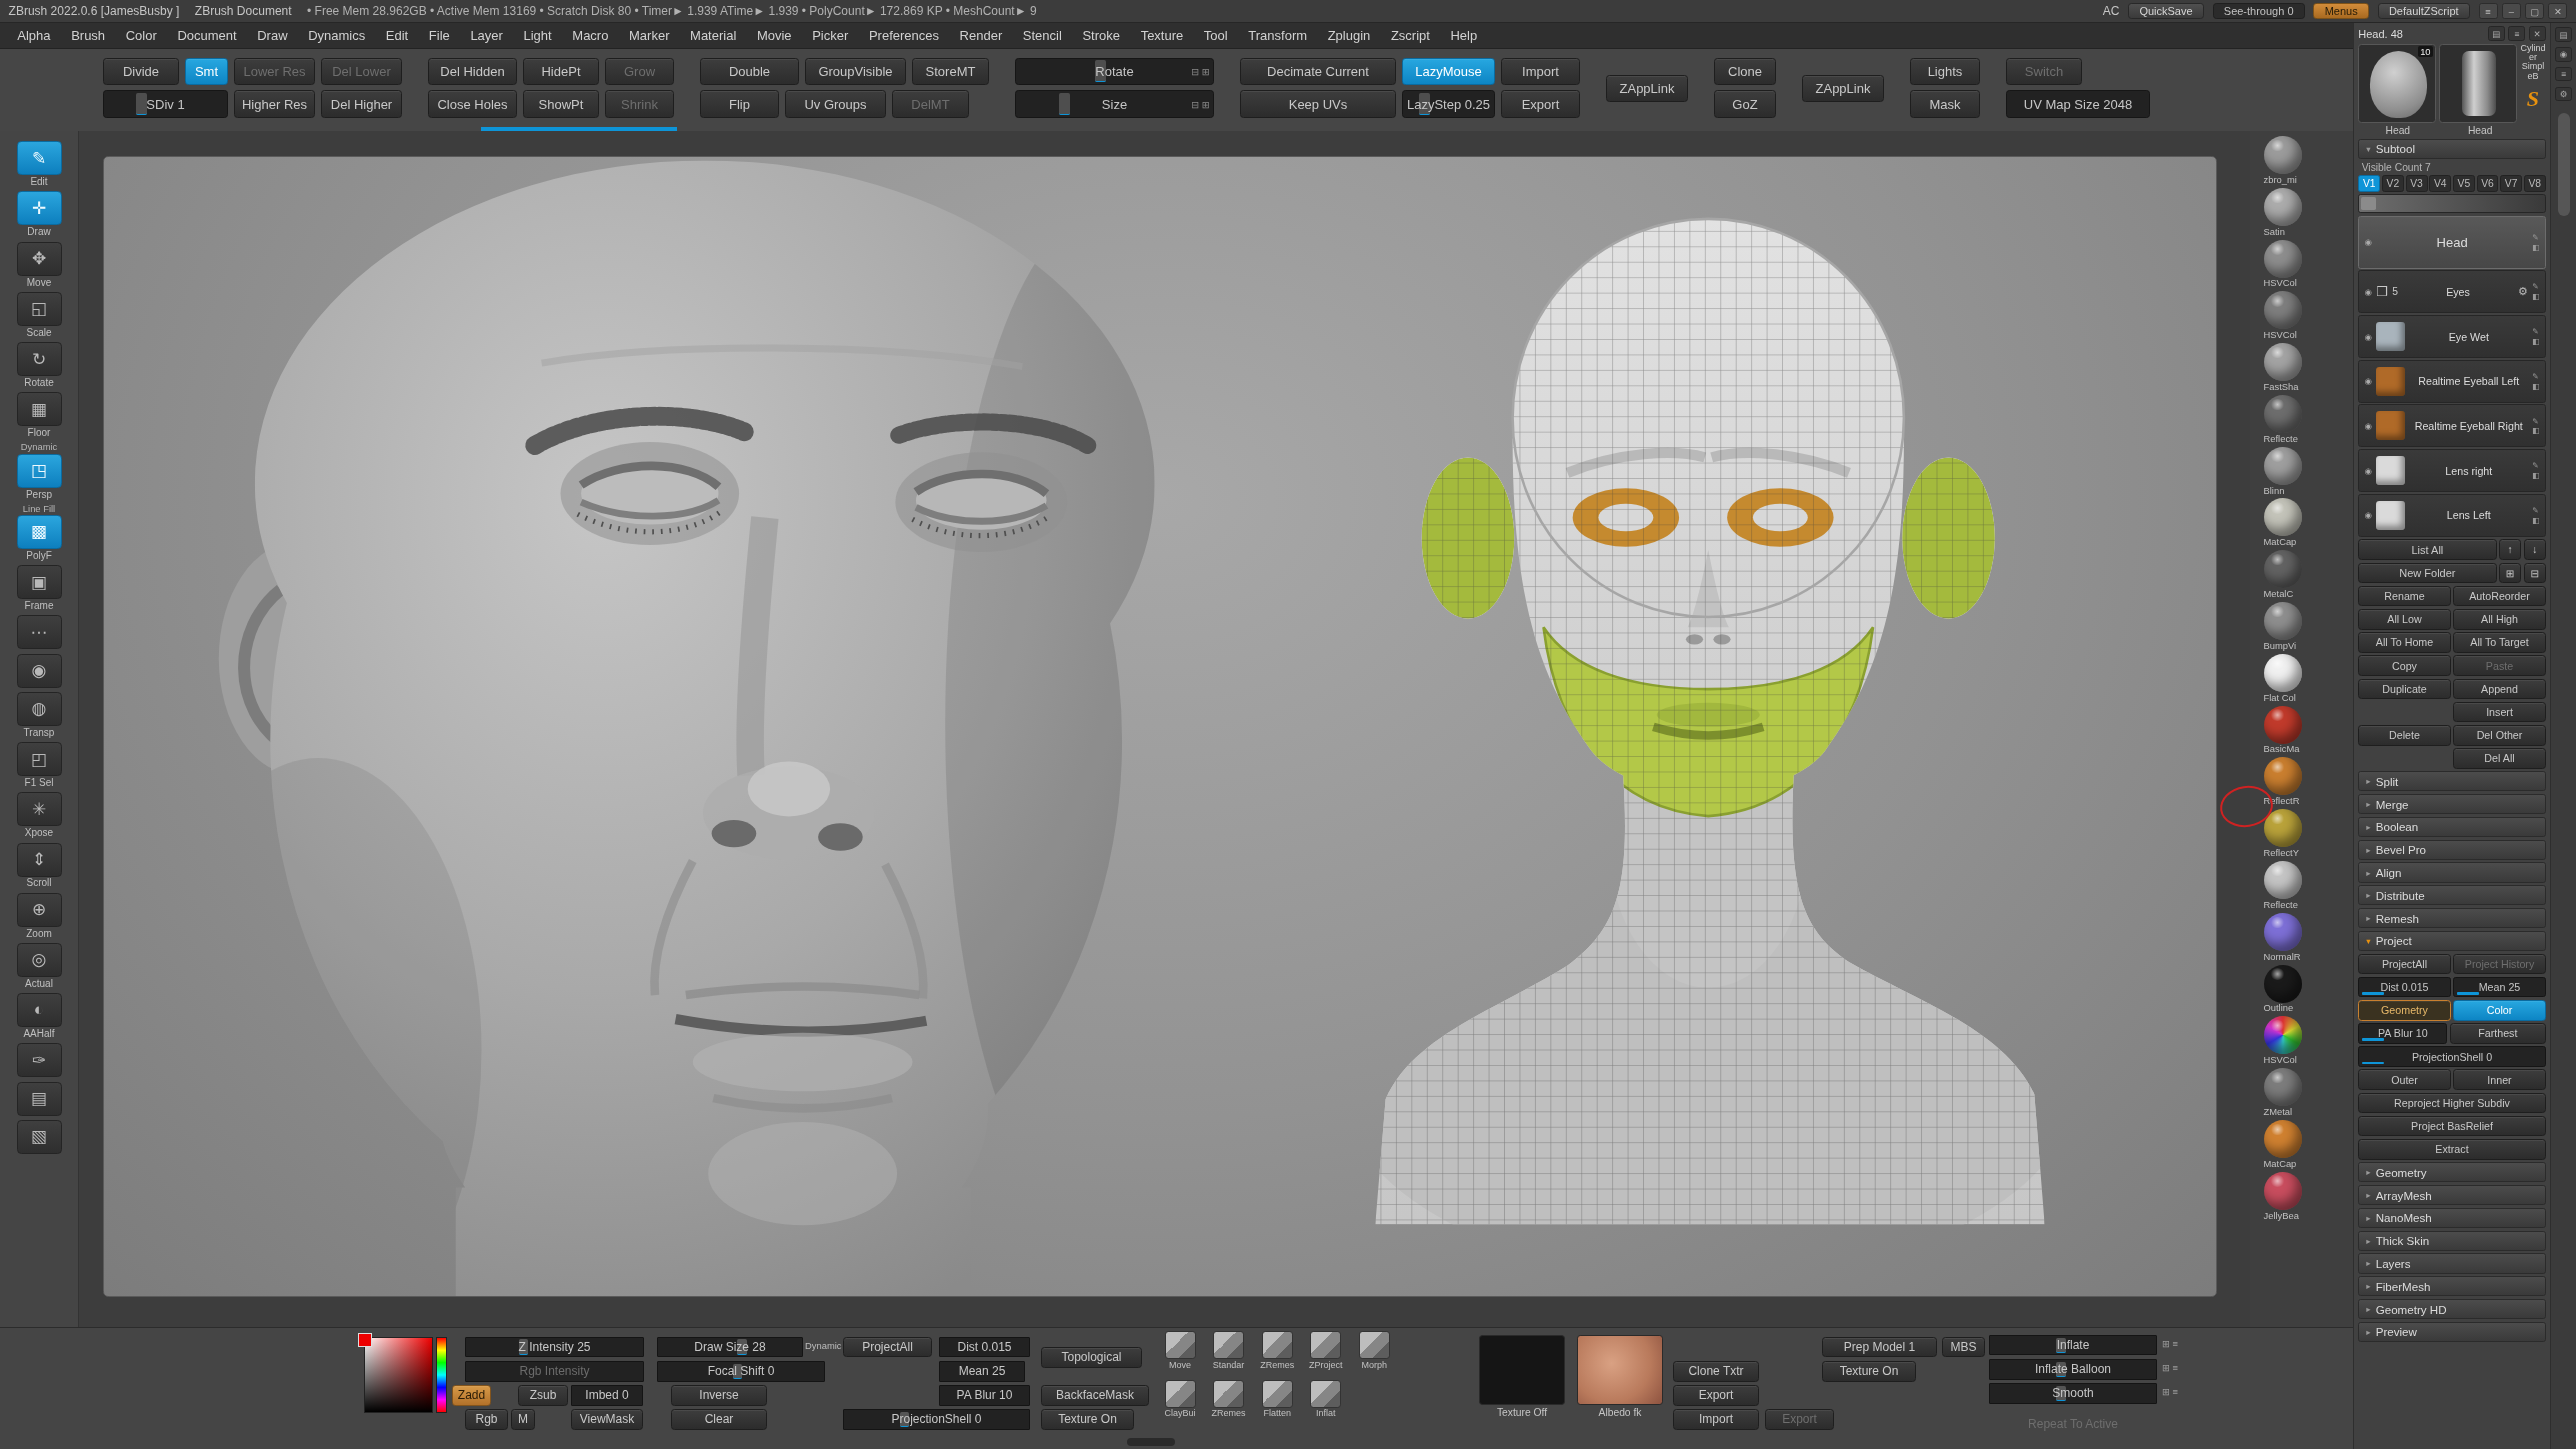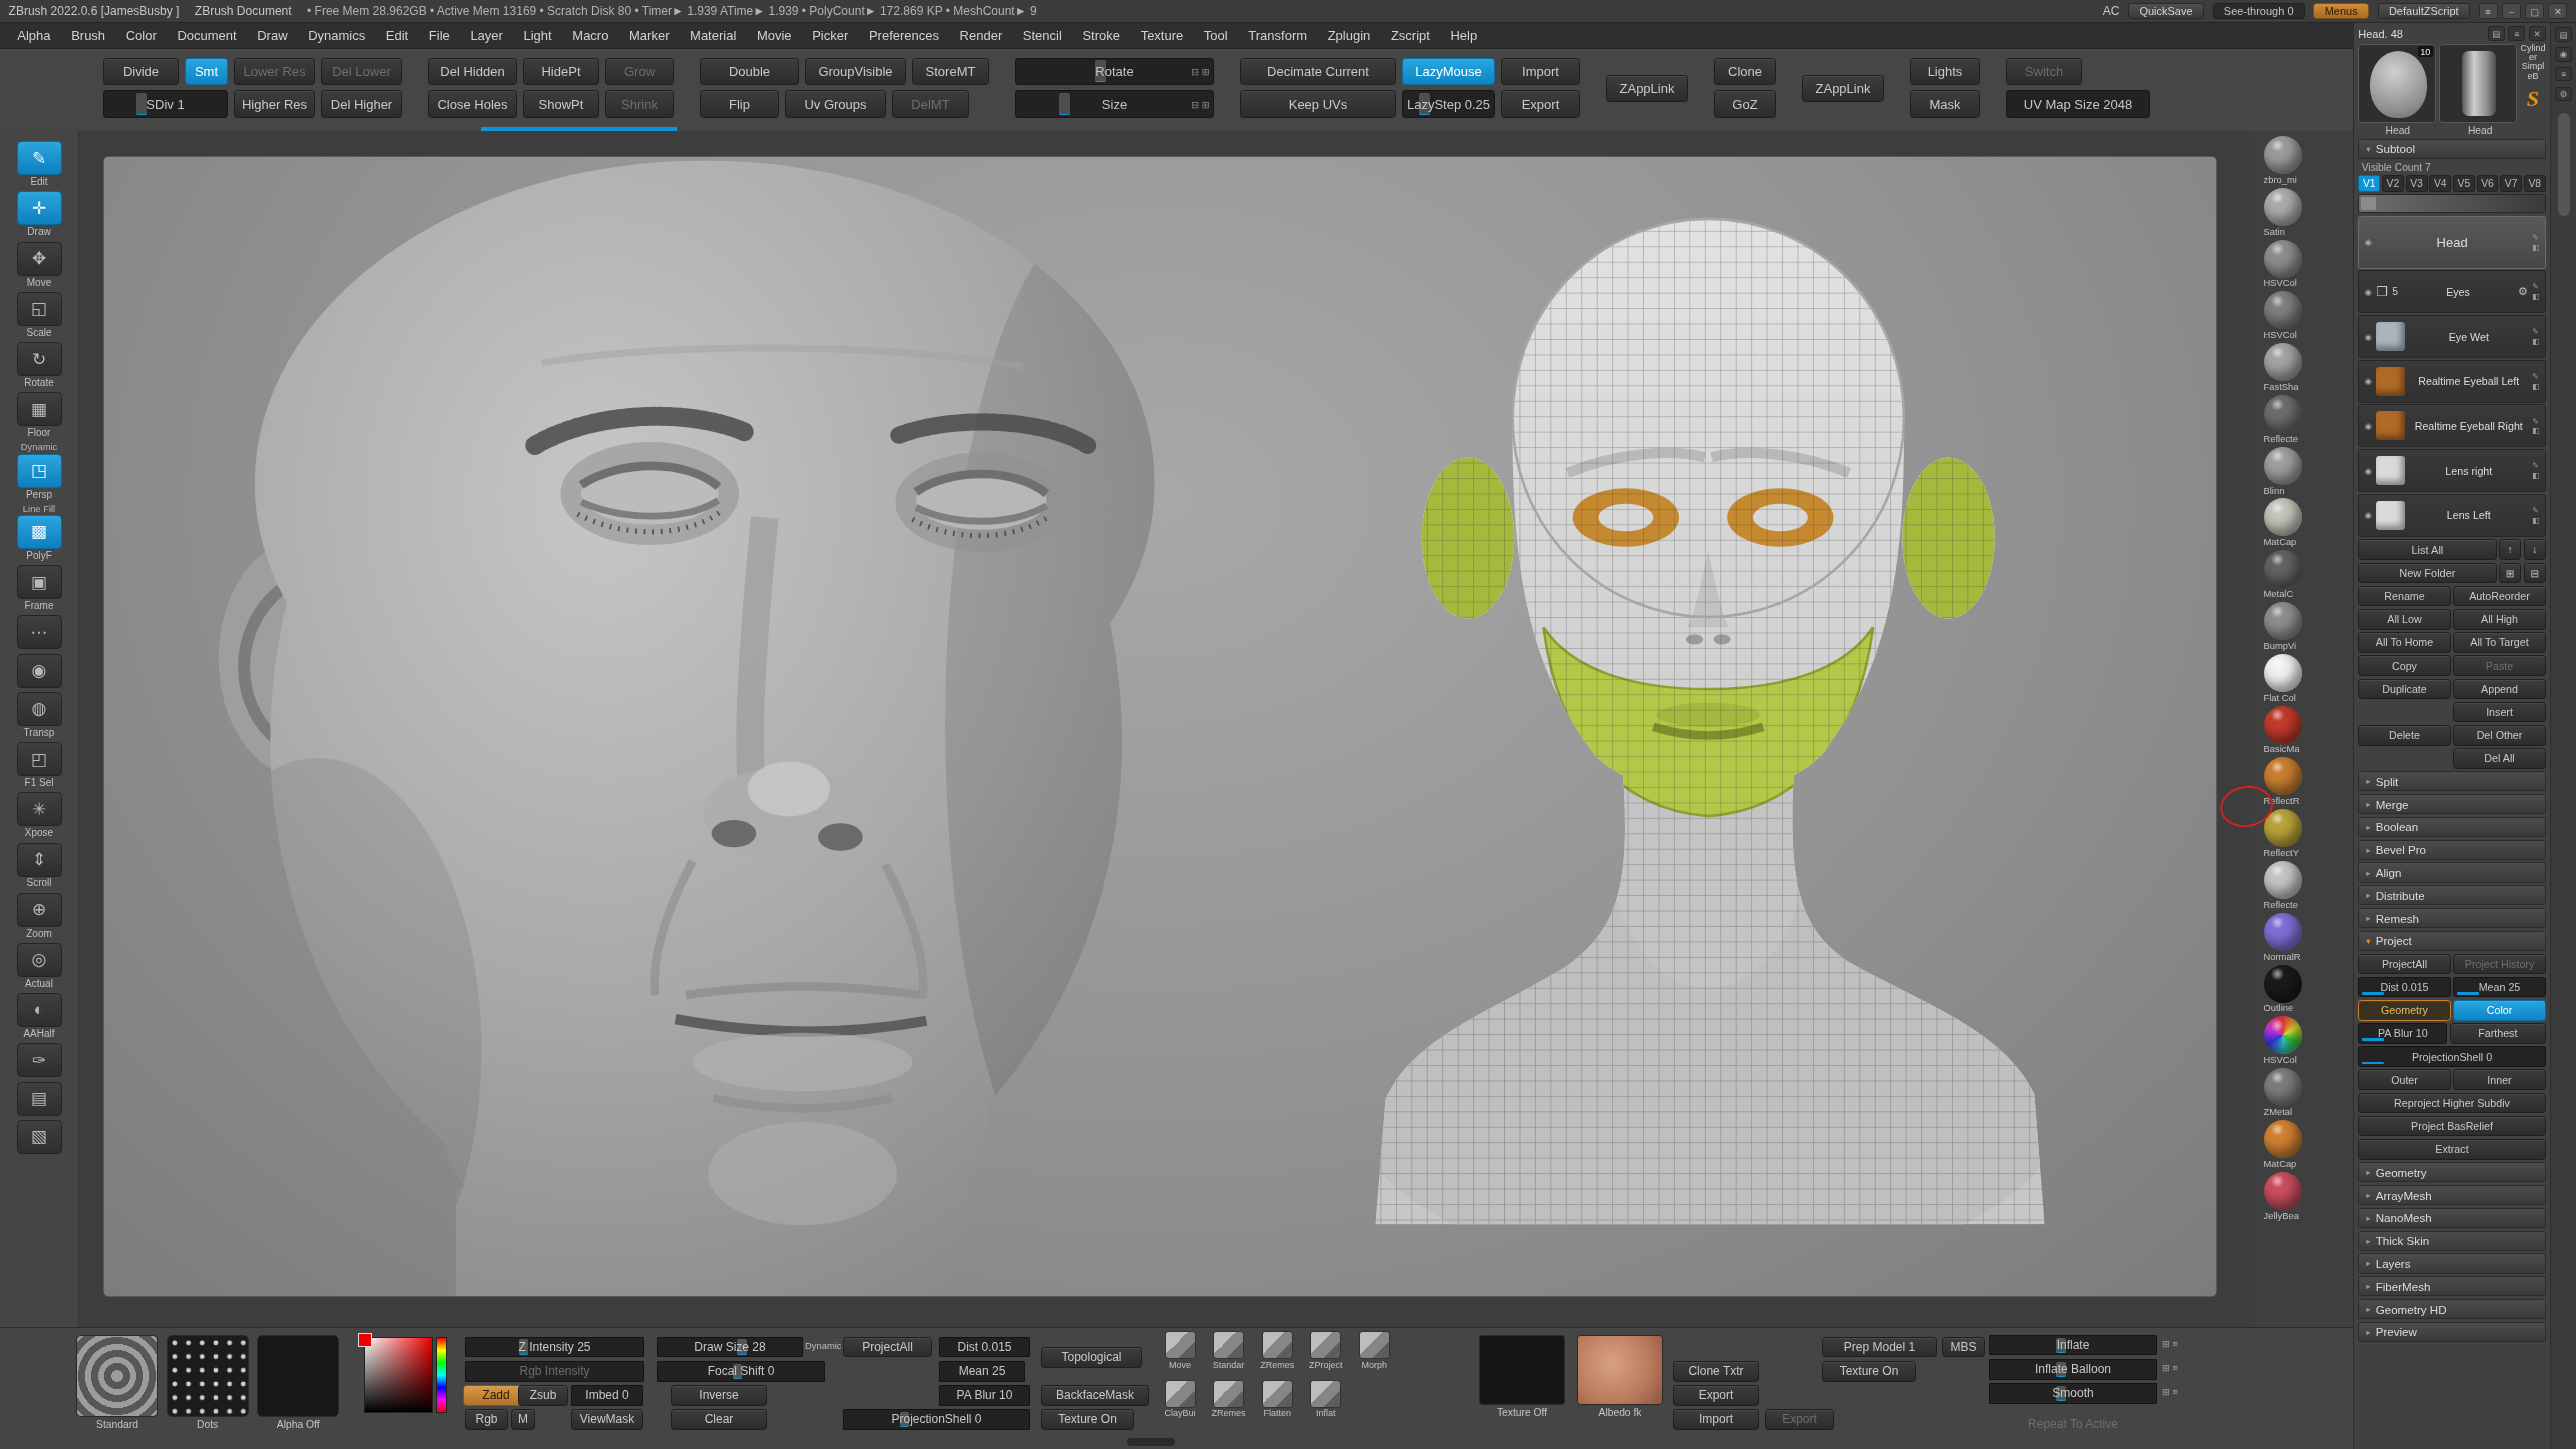--- a/index.html
+++ b/index.html
@@ -914,7 +914,7 @@
     <div class="bsl dis" style="left:465px;top:33px;width:179px">
         <span class="lab">Rgb Intensity</span>
       </div>
-    <div class="btn h24 zadd-on" style="position:absolute;left:463px;top:57px;width:66px">Zadd</div>
+    <div class="btn h24 zadd-on" style="position:absolute;left:452px;top:57px;width:39px">Zadd</div>
     <div class="btn h24" style="position:absolute;left:518px;top:57px;width:50px">Zsub</div>
     <div class="bsl" style="left:571px;top:57px;width:72px">
         <span class="lab">Imbed 0</span>

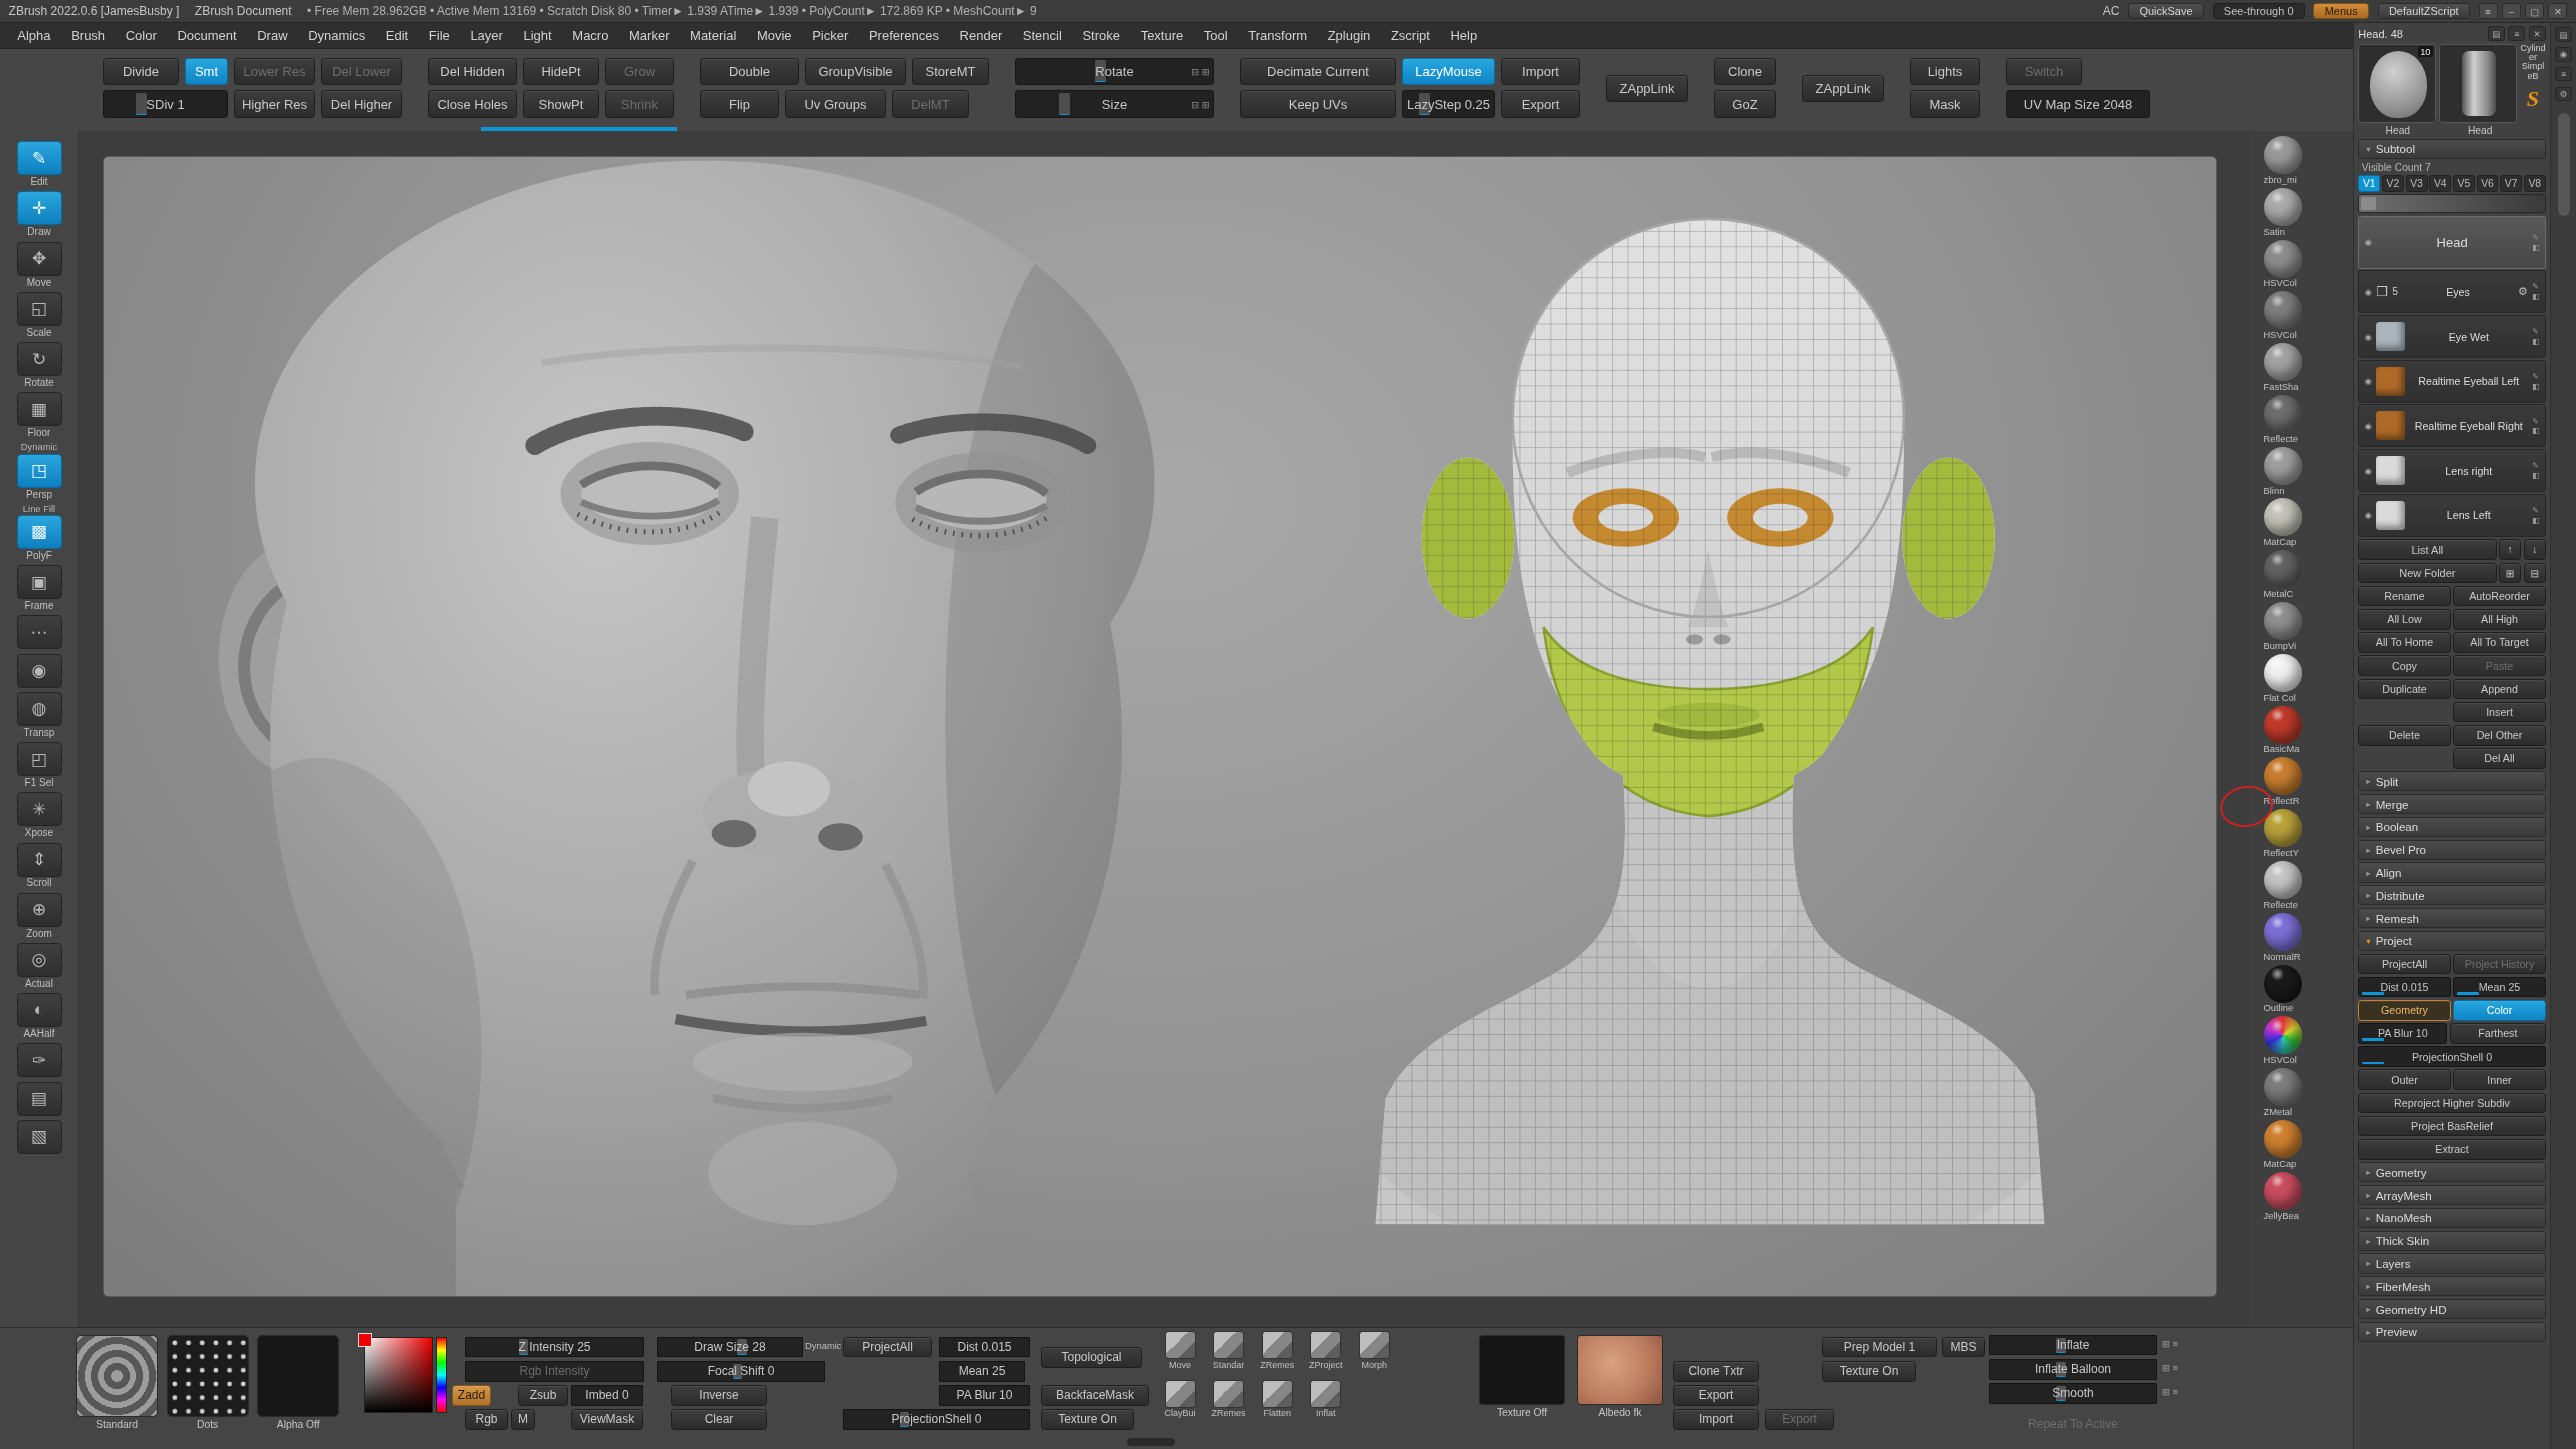--- a/index.html
+++ b/index.html
@@ -884,23 +884,6 @@
   </div>
 
   <div class="bottom">
-    <div class="brushes" style="left:76px;top:6.9px">
-
-        <div class="bcell">
-          <div class="bthumb swirl"></div>
-          <div class="bcell-label">Standard</div>
-        </div>
-
-        <div class="bcell">
-          <div class="bthumb dots"></div>
-          <div class="bcell-label">Dots</div>
-        </div>
-
-        <div class="bcell">
-          <div class="bthumb alphaoff"></div>
-          <div class="bcell-label">Alpha Off</div>
-        </div>
-      </div>
     <div class="cpick" style="left:364px;top:8.6px">
       <div class="chip"></div>
       <div class="sat"></div>

